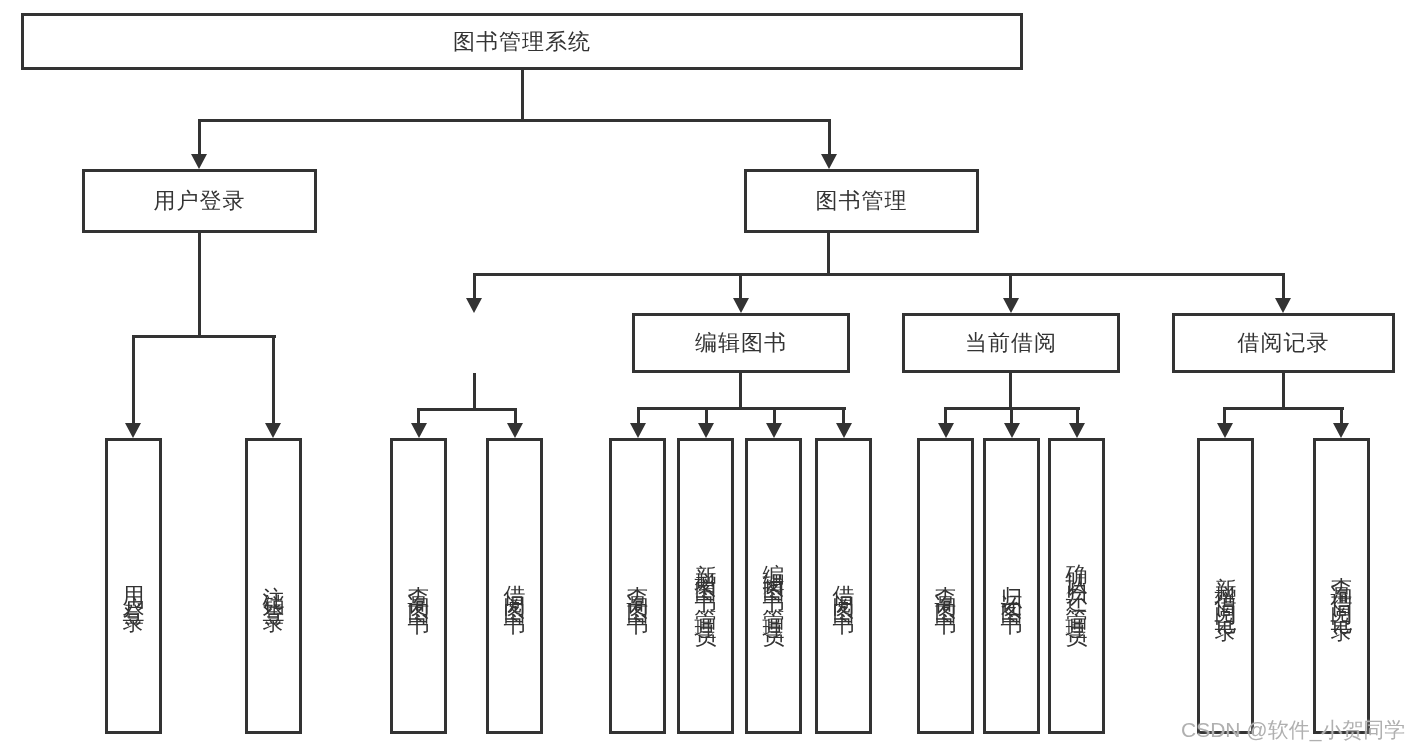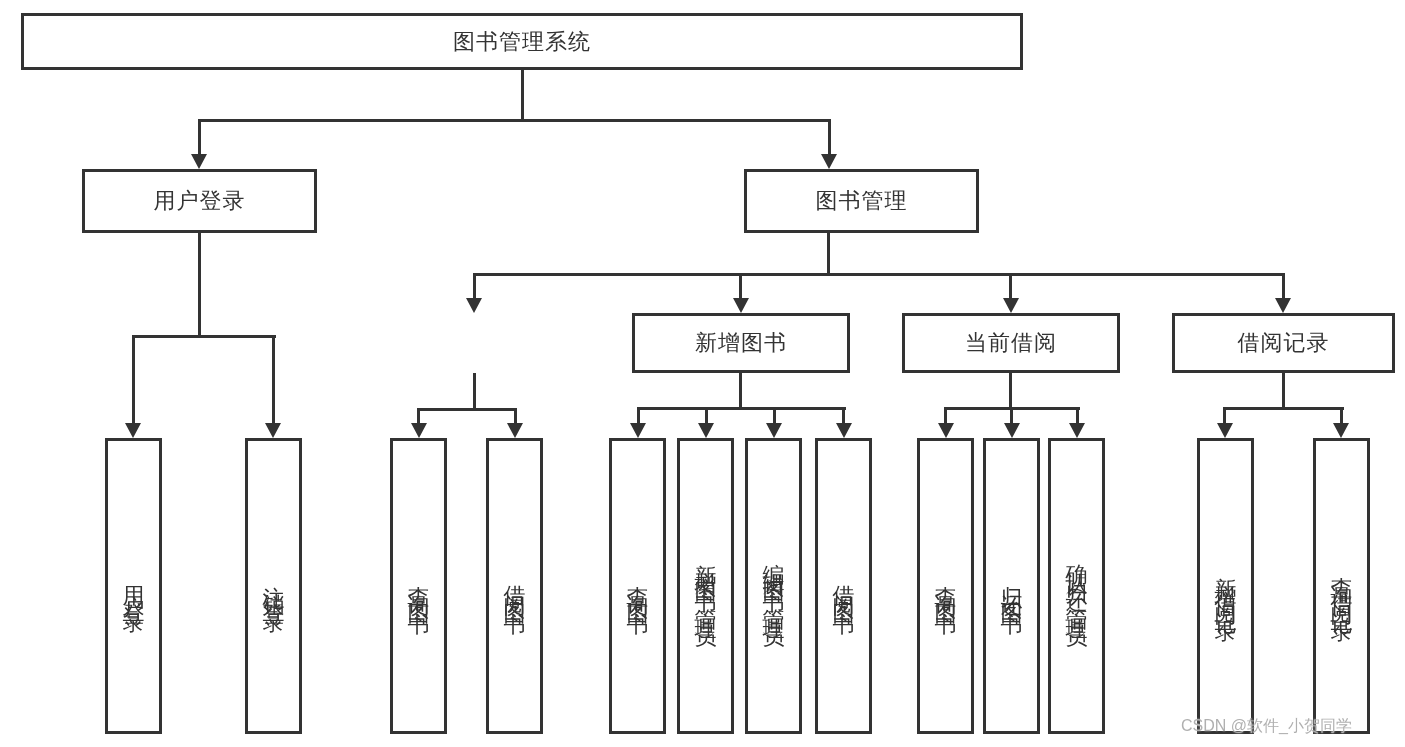--- a/index.html
+++ b/index.html
@@ -109,7 +109,7 @@
   </div>
 
   <div class="node hbox" style="left:632px;top:313px;width:218px;height:60px">
-    <span class="lbl">新增图书</span>
+    <span class="lbl">编辑图书</span>
   </div>
   <div class="node hbox" style="left:902px;top:313px;width:218px;height:60px">
     <span class="lbl">当前借阅</span>

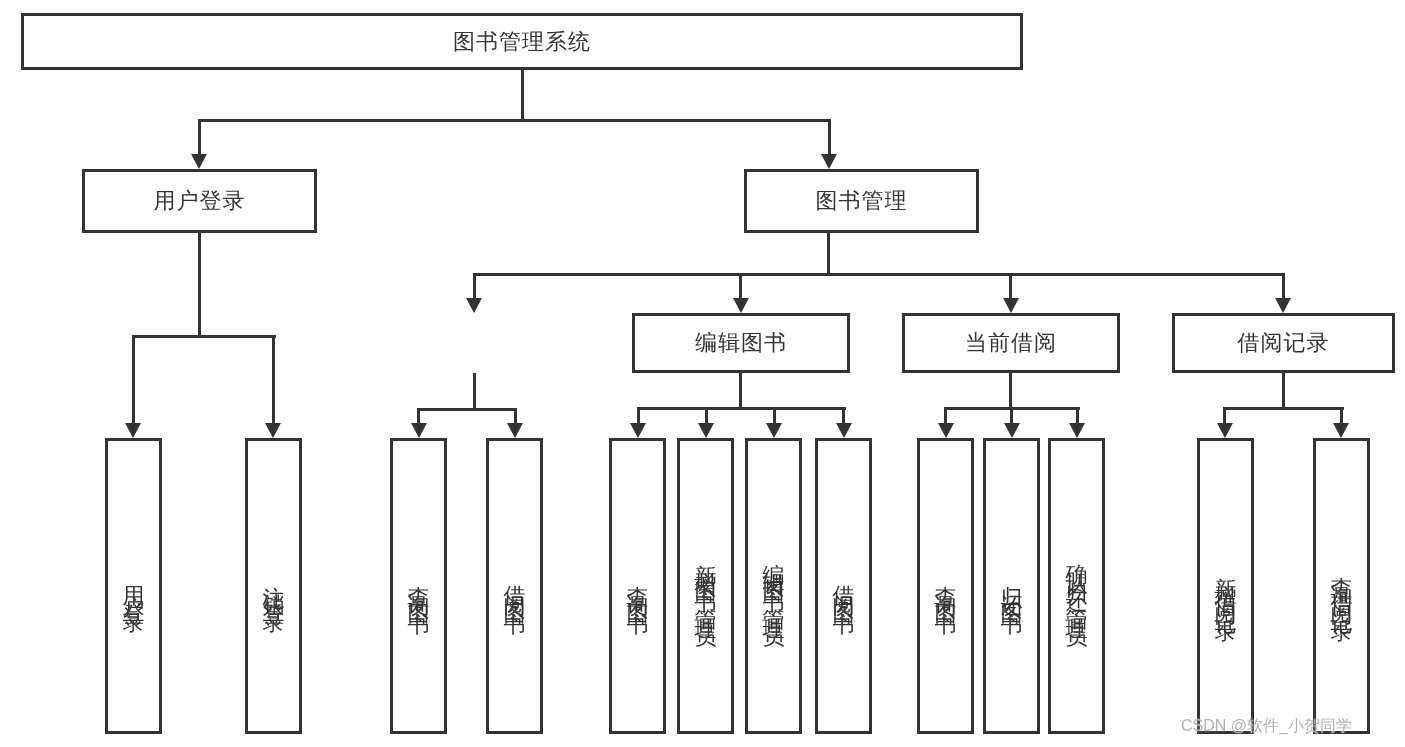--- a/index.html
+++ b/index.html
@@ -29,7 +29,7 @@
   }
   .watermark{
     position:absolute;left:1181px;top:716px;z-index:5;
-    font-size:16px;color:var(--watermark);white-space:nowrap;
+    font-size:21px;color:var(--watermark);white-space:nowrap;
     text-shadow:0 0 2px rgba(255,255,255,.8);
   }
 </style>

